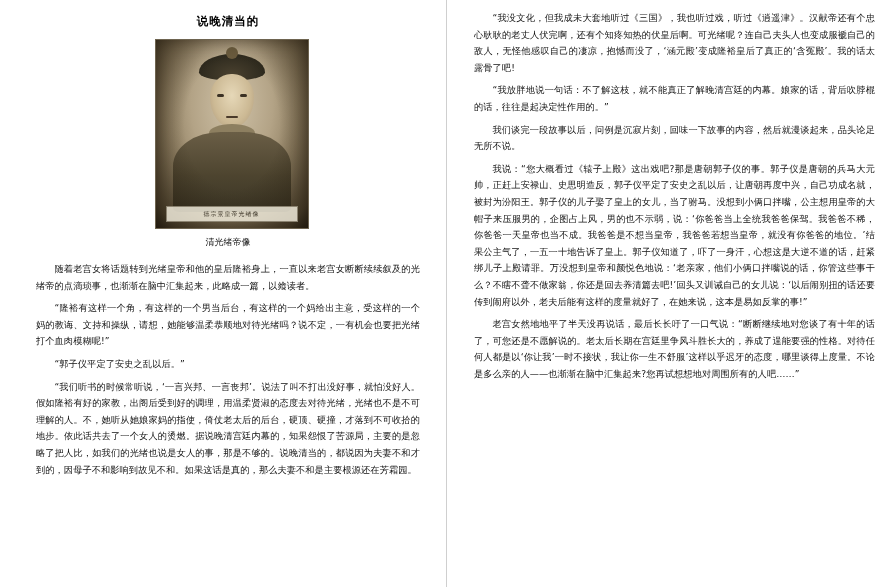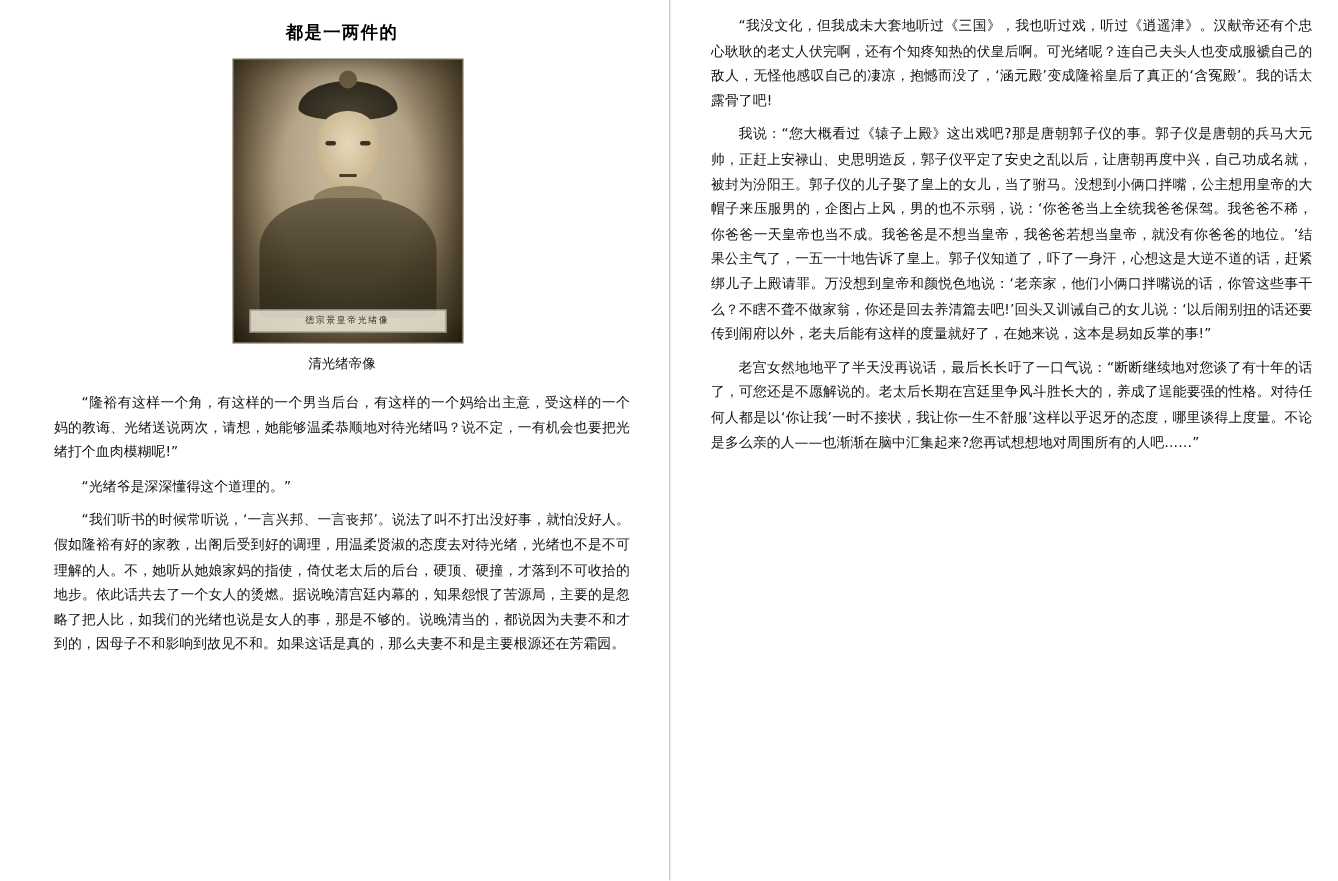--- a/index.html
+++ b/index.html
@@ -186,7 +186,7 @@
   <div class="spread-gutter"></div>
 
   <div class="col col-left">
-    <div class="chapter-title">都是一两件的</div>
+    <div class="chapter-title">说晚清当的</div>
 
     <div class="figure">
       <div class="photo">

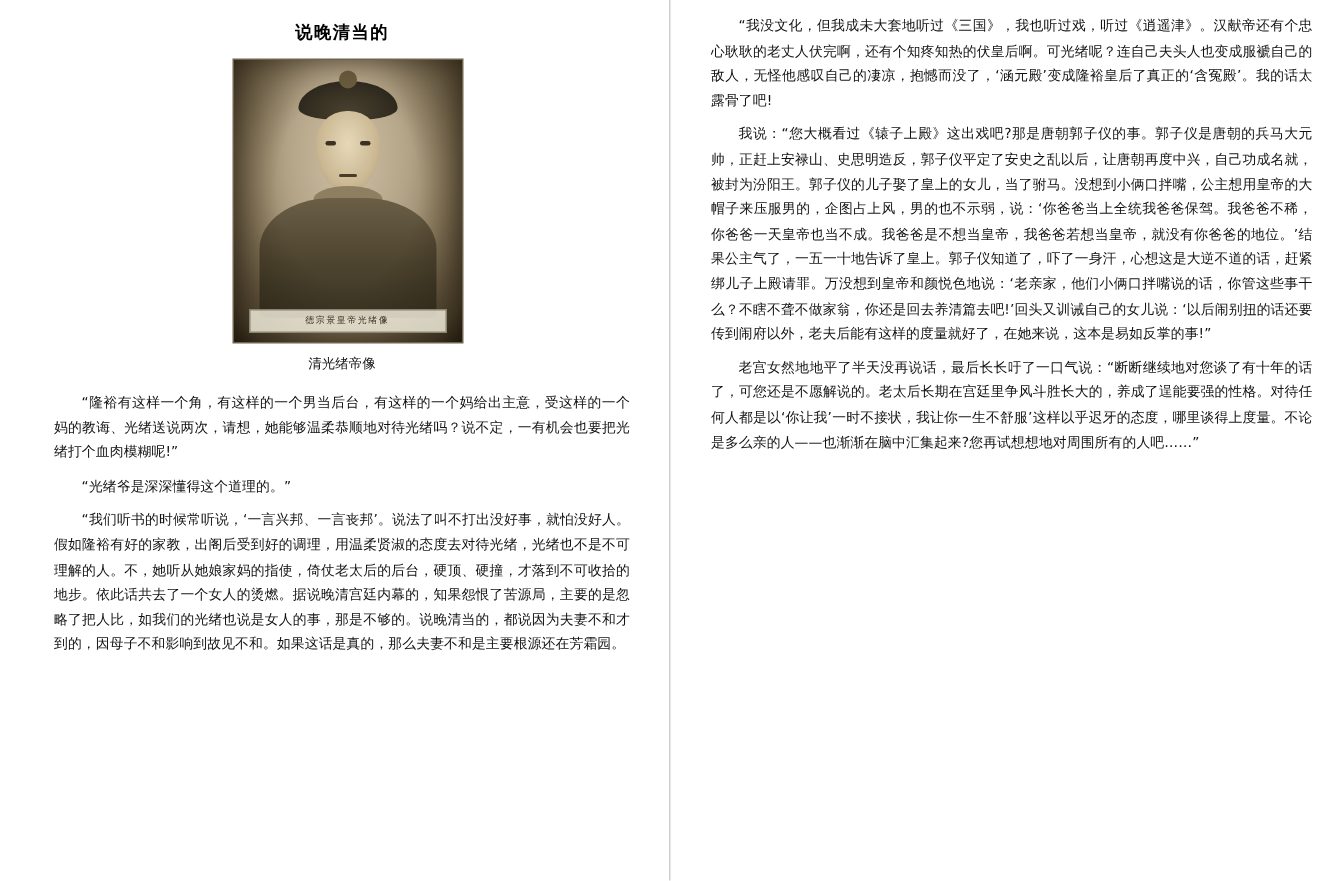--- a/index.html
+++ b/index.html
@@ -210,6 +210,7 @@
 
   <div class="col col-right">
     <p class="body-text">“我没文化，但我成未大套地听过《三国》，我也听过戏，听过《逍遥津》。汉献帝还有个忠心耿耿的老丈人伏完啊，还有个知疼知热的伏皇后啊。可光绪呢？连自己夫头人也变成服褫自己的敌人，无怪他感叹自己的凄凉，抱憾而没了，‘涵元殿’变成隆裕皇后了真正的‘含冤殿’。我的话太露骨了吧!</p>
+    <p class="body-text">“我放胖地说一句话：不了解这枝，就不能真正了解晚清宫廷的内幕。娘家的话，背后吹脖棍的话，往往是起决定性作用的。”</p>
     <p class="body-text">我说：“您大概看过《辕子上殿》这出戏吧?那是唐朝郭子仪的事。郭子仪是唐朝的兵马大元帅，正赶上安禄山、史思明造反，郭子仪平定了安史之乱以后，让唐朝再度中兴，自己功成名就，被封为汾阳王。郭子仪的儿子娶了皇上的女儿，当了驸马。没想到小俩口拌嘴，公主想用皇帝的大帽子来压服男的，企图占上风，男的也不示弱，说：‘你爸爸当上全统我爸爸保驾。我爸爸不稀，你爸爸一天皇帝也当不成。我爸爸是不想当皇帝，我爸爸若想当皇帝，就没有你爸爸的地位。’结果公主气了，一五一十地告诉了皇上。郭子仪知道了，吓了一身汗，心想这是大逆不道的话，赶紧绑儿子上殿请罪。万没想到皇帝和颜悦色地说：‘老亲家，他们小俩口拌嘴说的话，你管这些事干么？不瞎不聋不做家翁，你还是回去养清篇去吧!’回头又训诫自己的女儿说：‘以后闹别扭的话还要传到闹府以外，老夫后能有这样的度量就好了，在她来说，这本是易如反掌的事!”</p>
     <p class="body-text">老宫女然地地平了半天没再说话，最后长长吁了一口气说：“断断继续地对您谈了有十年的话了，可您还是不愿解说的。老太后长期在宫廷里争风斗胜长大的，养成了逞能要强的性格。对待任何人都是以‘你让我’一时不接状，我让你一生不舒服’这样以乎迟牙的态度，哪里谈得上度量。不论是多么亲的人——也渐渐在脑中汇集起来?您再试想想地对周围所有的人吧……”</p>
   </div>

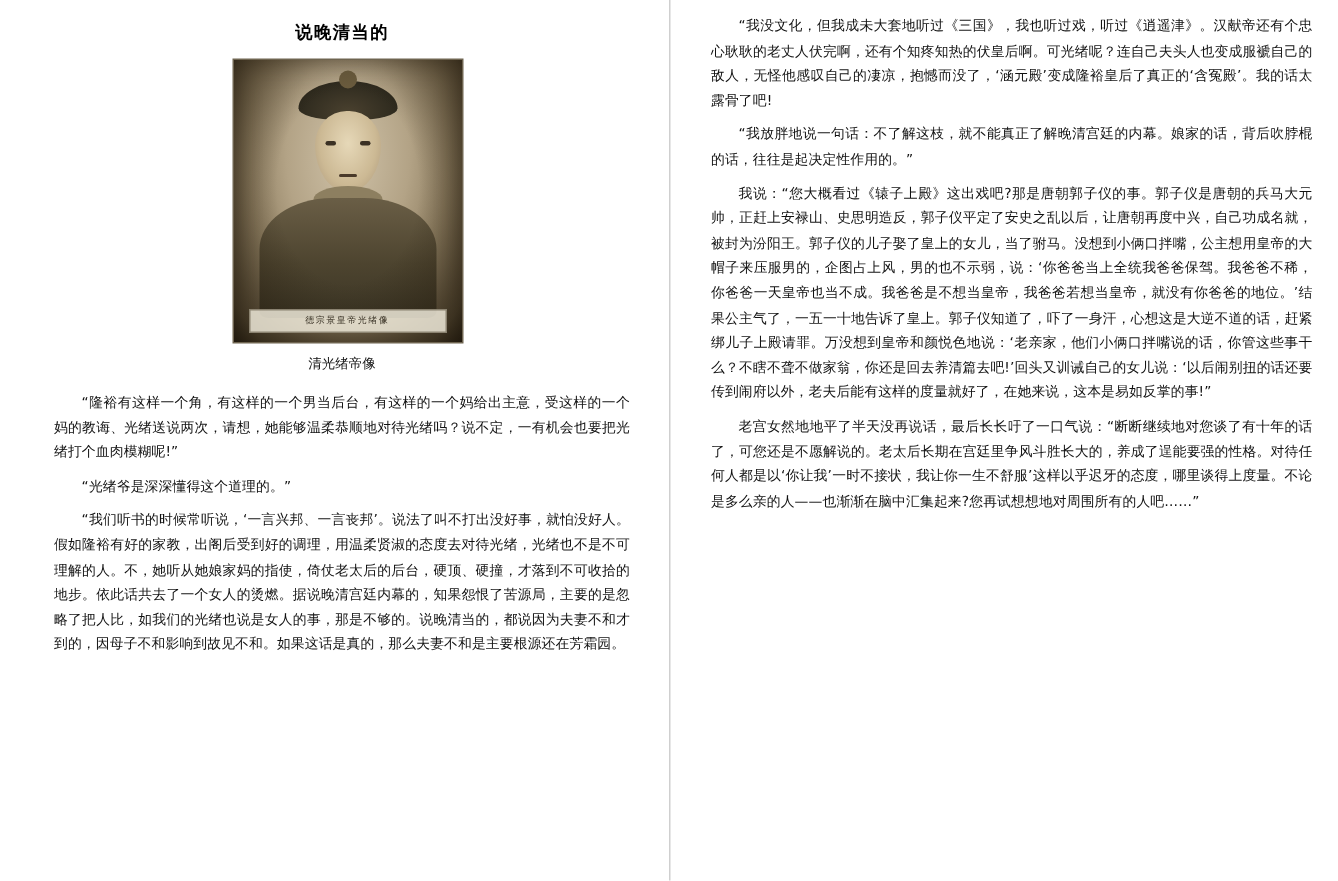--- a/index.html
+++ b/index.html
@@ -211,6 +211,7 @@
   <div class="col col-right">
     <p class="body-text">“我没文化，但我成未大套地听过《三国》，我也听过戏，听过《逍遥津》。汉献帝还有个忠心耿耿的老丈人伏完啊，还有个知疼知热的伏皇后啊。可光绪呢？连自己夫头人也变成服褫自己的敌人，无怪他感叹自己的凄凉，抱憾而没了，‘涵元殿’变成隆裕皇后了真正的‘含冤殿’。我的话太露骨了吧!</p>
     <p class="body-text">“我放胖地说一句话：不了解这枝，就不能真正了解晚清宫廷的内幕。娘家的话，背后吹脖棍的话，往往是起决定性作用的。”</p>
+    <p class="body-text">我们谈完一段故事以后，问例是沉寂片刻，回味一下故事的内容，然后就漫谈起来，品头论足无所不说。</p>
     <p class="body-text">我说：“您大概看过《辕子上殿》这出戏吧?那是唐朝郭子仪的事。郭子仪是唐朝的兵马大元帅，正赶上安禄山、史思明造反，郭子仪平定了安史之乱以后，让唐朝再度中兴，自己功成名就，被封为汾阳王。郭子仪的儿子娶了皇上的女儿，当了驸马。没想到小俩口拌嘴，公主想用皇帝的大帽子来压服男的，企图占上风，男的也不示弱，说：‘你爸爸当上全统我爸爸保驾。我爸爸不稀，你爸爸一天皇帝也当不成。我爸爸是不想当皇帝，我爸爸若想当皇帝，就没有你爸爸的地位。’结果公主气了，一五一十地告诉了皇上。郭子仪知道了，吓了一身汗，心想这是大逆不道的话，赶紧绑儿子上殿请罪。万没想到皇帝和颜悦色地说：‘老亲家，他们小俩口拌嘴说的话，你管这些事干么？不瞎不聋不做家翁，你还是回去养清篇去吧!’回头又训诫自己的女儿说：‘以后闹别扭的话还要传到闹府以外，老夫后能有这样的度量就好了，在她来说，这本是易如反掌的事!”</p>
     <p class="body-text">老宫女然地地平了半天没再说话，最后长长吁了一口气说：“断断继续地对您谈了有十年的话了，可您还是不愿解说的。老太后长期在宫廷里争风斗胜长大的，养成了逞能要强的性格。对待任何人都是以‘你让我’一时不接状，我让你一生不舒服’这样以乎迟牙的态度，哪里谈得上度量。不论是多么亲的人——也渐渐在脑中汇集起来?您再试想想地对周围所有的人吧……”</p>
   </div>

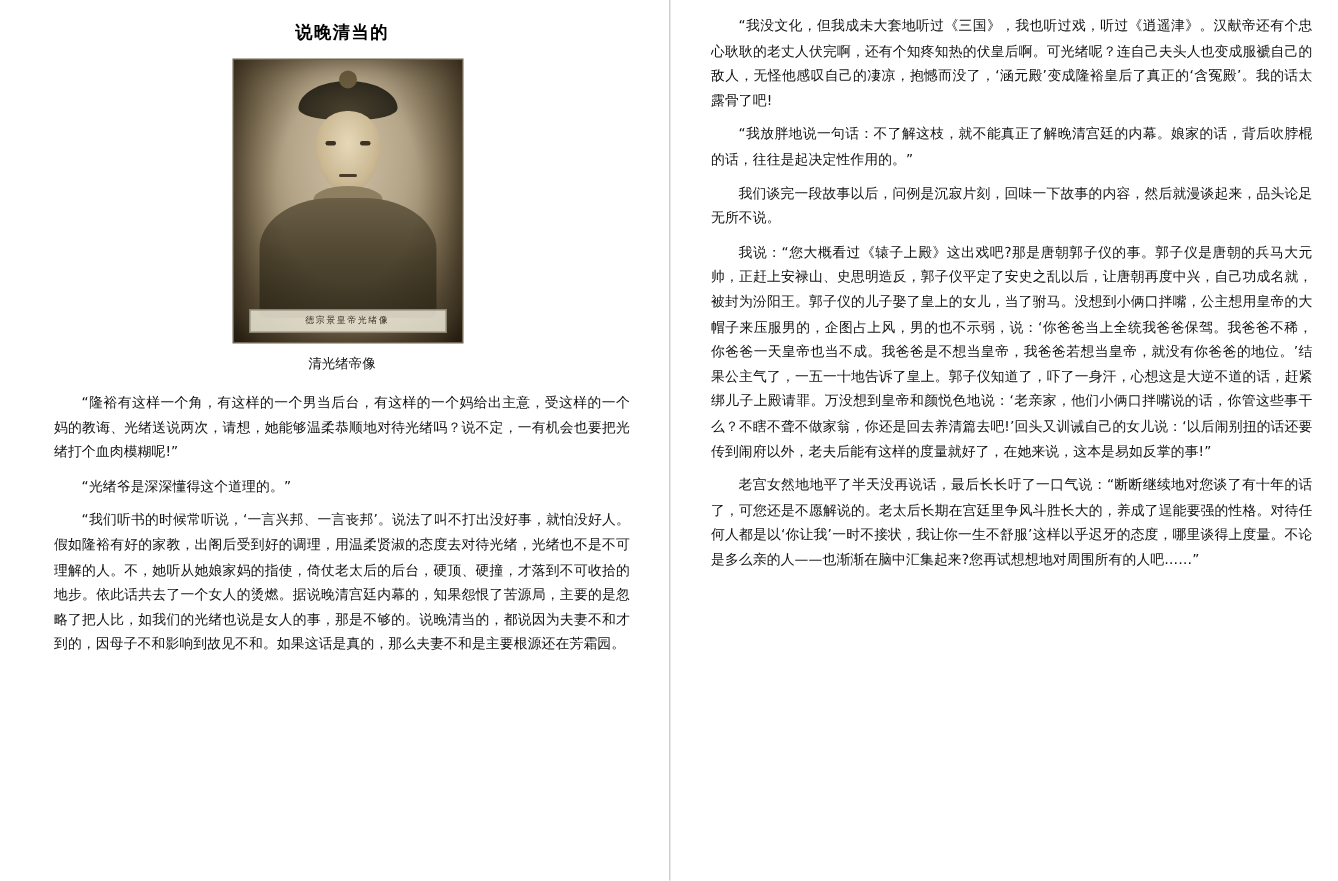--- a/index.html
+++ b/index.html
@@ -203,6 +203,7 @@
       <div class="fig-caption">清光绪帝像</div>
     </div>
 
+    <p class="body-text">随着老宫女将话题转到光绪皇帝和他的皇后隆裕身上，一直以来老宫女断断续续叙及的光绪帝的点滴琐事，也渐渐在脑中汇集起来，此略成一篇，以飨读者。</p>
     <p class="body-text">“隆裕有这样一个角，有这样的一个男当后台，有这样的一个妈给出主意，受这样的一个妈的教诲、光绪送说两次，请想，她能够温柔恭顺地对待光绪吗？说不定，一有机会也要把光绪打个血肉模糊呢!”</p>
     <p class="body-text">“光绪爷是深深懂得这个道理的。”</p>
     <p class="body-text">“我们听书的时候常听说，‘一言兴邦、一言丧邦’。说法了叫不打出没好事，就怕没好人。假如隆裕有好的家教，出阁后受到好的调理，用温柔贤淑的态度去对待光绪，光绪也不是不可理解的人。不，她听从她娘家妈的指使，倚仗老太后的后台，硬顶、硬撞，才落到不可收拾的地步。依此话共去了一个女人的烫燃。据说晚清宫廷内幕的，知果怨恨了苦源局，主要的是忽略了把人比，如我们的光绪也说是女人的事，那是不够的。说晚清当的，都说因为夫妻不和才到的，因母子不和影响到故见不和。如果这话是真的，那么夫妻不和是主要根源还在芳霜园。</p>

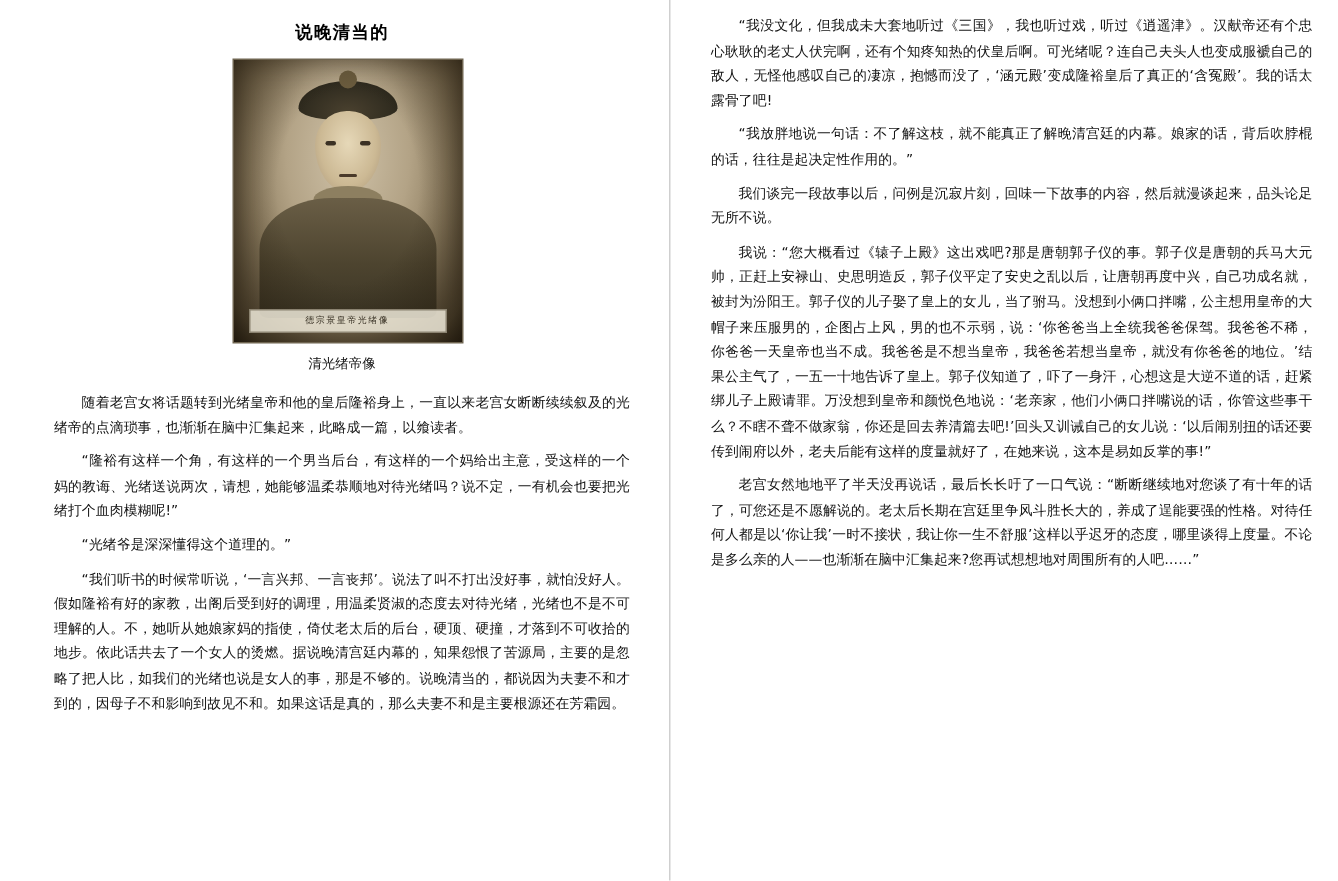--- a/index.html
+++ b/index.html
@@ -204,7 +204,7 @@
     </div>
 
     <p class="body-text">随着老宫女将话题转到光绪皇帝和他的皇后隆裕身上，一直以来老宫女断断续续叙及的光绪帝的点滴琐事，也渐渐在脑中汇集起来，此略成一篇，以飨读者。</p>
-    <p class="body-text">“隆裕有这样一个角，有这样的一个男当后台，有这样的一个妈给出主意，受这样的一个妈的教诲、光绪送说两次，请想，她能够温柔恭顺地对待光绪吗？说不定，一有机会也要把光绪打个血肉模糊呢!”</p>
+    <p class="body-text">“隆裕有这样一个角，有这样的一个男当后台，有这样的一个妈给出主意，受这样的一个妈的教诲、文持和操纵，请想，她能够温柔恭顺地对待光绪吗？说不定，一有机会也要把光绪打个血肉模糊呢!”</p>
     <p class="body-text">“光绪爷是深深懂得这个道理的。”</p>
     <p class="body-text">“我们听书的时候常听说，‘一言兴邦、一言丧邦’。说法了叫不打出没好事，就怕没好人。假如隆裕有好的家教，出阁后受到好的调理，用温柔贤淑的态度去对待光绪，光绪也不是不可理解的人。不，她听从她娘家妈的指使，倚仗老太后的后台，硬顶、硬撞，才落到不可收拾的地步。依此话共去了一个女人的烫燃。据说晚清宫廷内幕的，知果怨恨了苦源局，主要的是忽略了把人比，如我们的光绪也说是女人的事，那是不够的。说晚清当的，都说因为夫妻不和才到的，因母子不和影响到故见不和。如果这话是真的，那么夫妻不和是主要根源还在芳霜园。</p>
   </div>

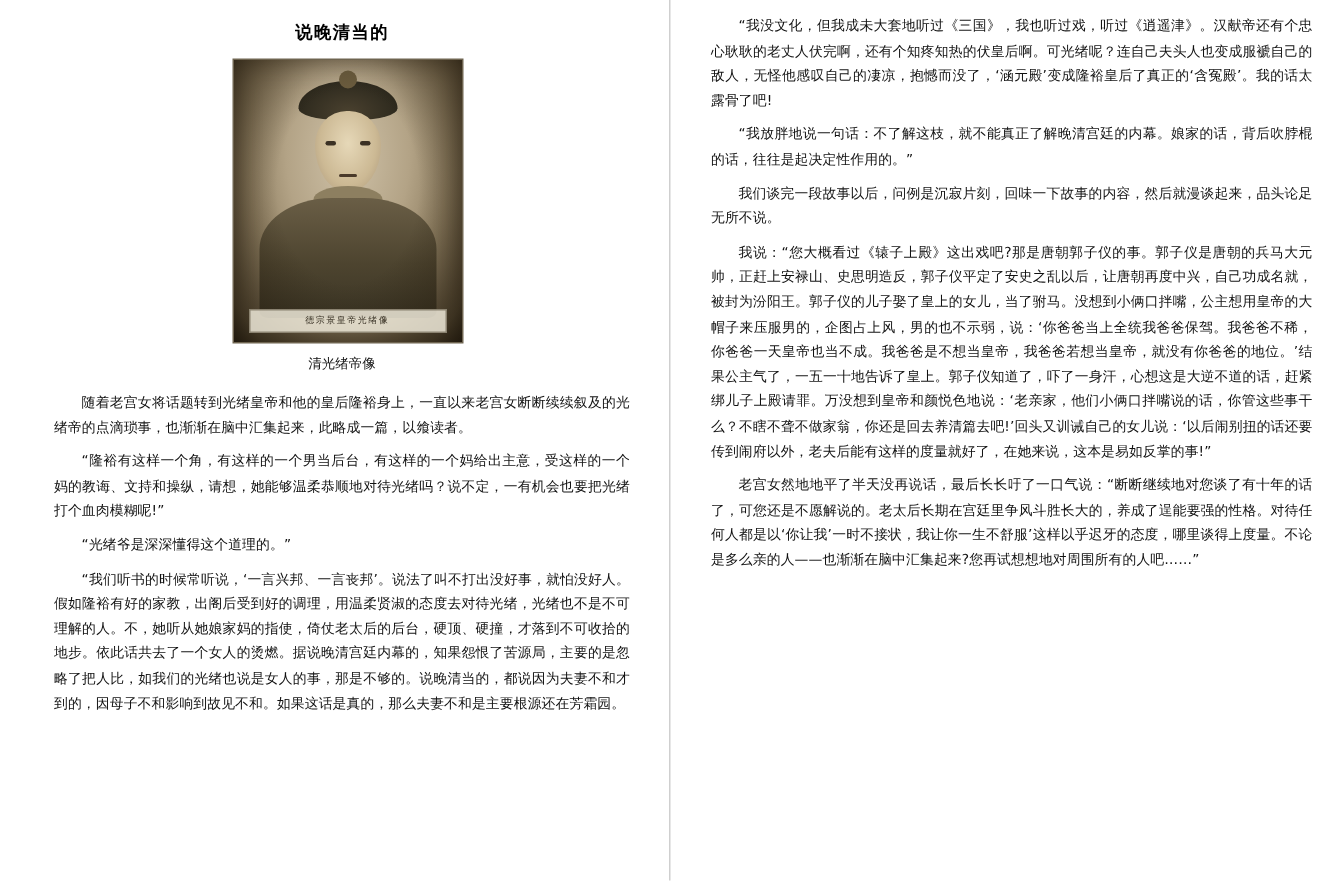--- a/index.html
+++ b/index.html
@@ -205,7 +205,7 @@
 
     <p class="body-text">随着老宫女将话题转到光绪皇帝和他的皇后隆裕身上，一直以来老宫女断断续续叙及的光绪帝的点滴琐事，也渐渐在脑中汇集起来，此略成一篇，以飨读者。</p>
     <p class="body-text">“隆裕有这样一个角，有这样的一个男当后台，有这样的一个妈给出主意，受这样的一个妈的教诲、文持和操纵，请想，她能够温柔恭顺地对待光绪吗？说不定，一有机会也要把光绪打个血肉模糊呢!”</p>
-    <p class="body-text">“光绪爷是深深懂得这个道理的。”</p>
+    <p class="body-text">“郭子仪平定了安史之乱以后。”</p>
     <p class="body-text">“我们听书的时候常听说，‘一言兴邦、一言丧邦’。说法了叫不打出没好事，就怕没好人。假如隆裕有好的家教，出阁后受到好的调理，用温柔贤淑的态度去对待光绪，光绪也不是不可理解的人。不，她听从她娘家妈的指使，倚仗老太后的后台，硬顶、硬撞，才落到不可收拾的地步。依此话共去了一个女人的烫燃。据说晚清宫廷内幕的，知果怨恨了苦源局，主要的是忽略了把人比，如我们的光绪也说是女人的事，那是不够的。说晚清当的，都说因为夫妻不和才到的，因母子不和影响到故见不和。如果这话是真的，那么夫妻不和是主要根源还在芳霜园。</p>
   </div>
 

